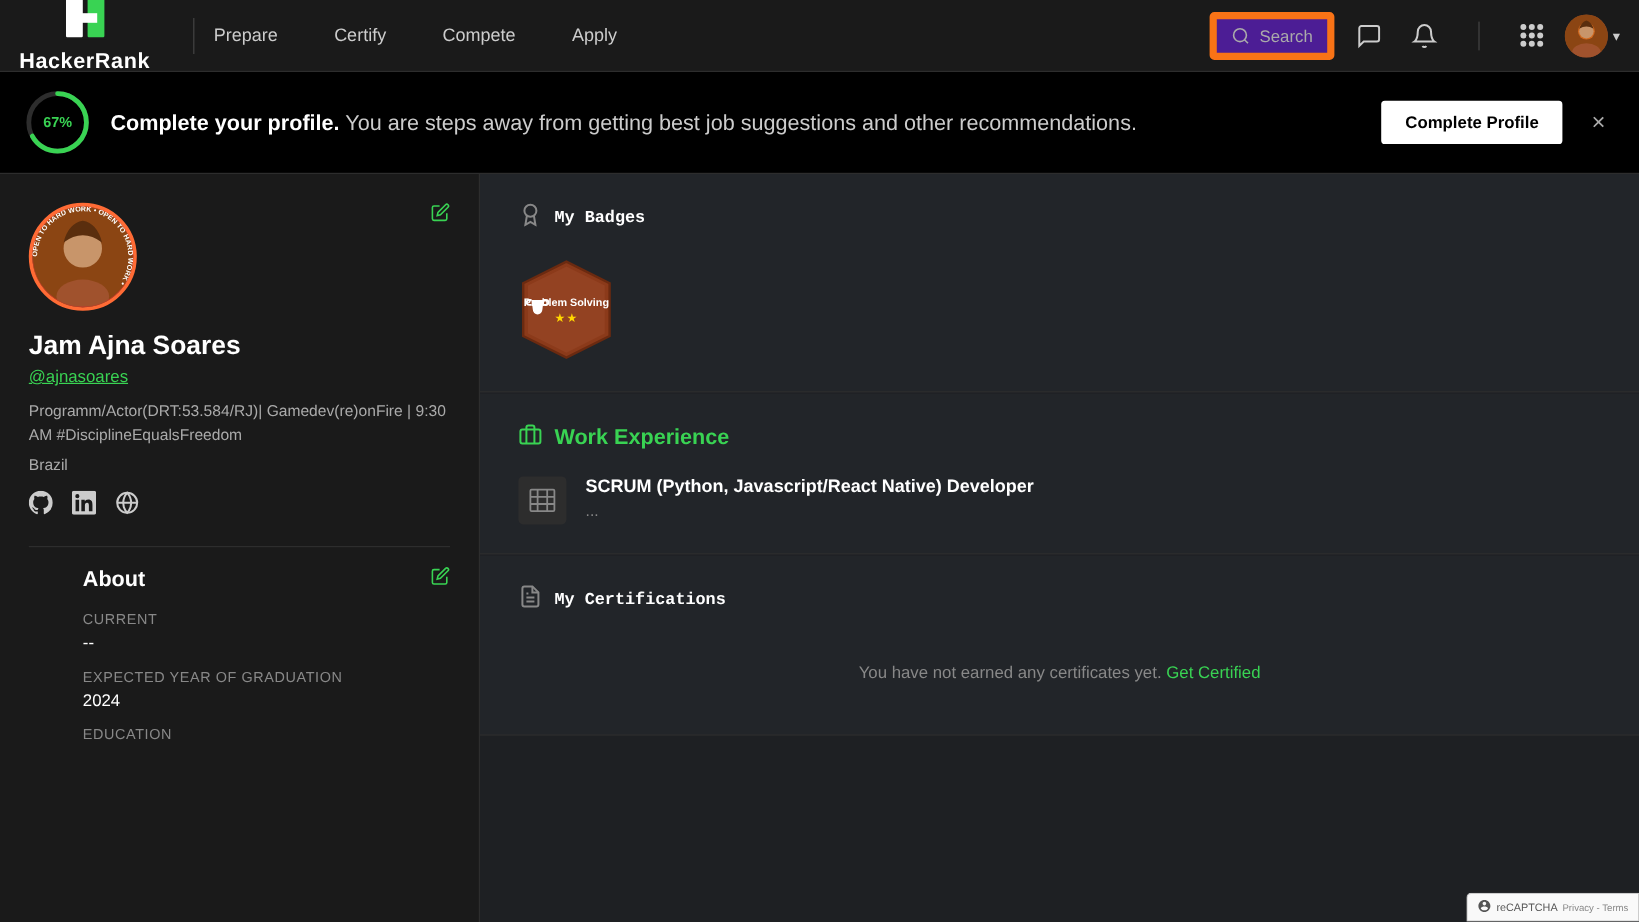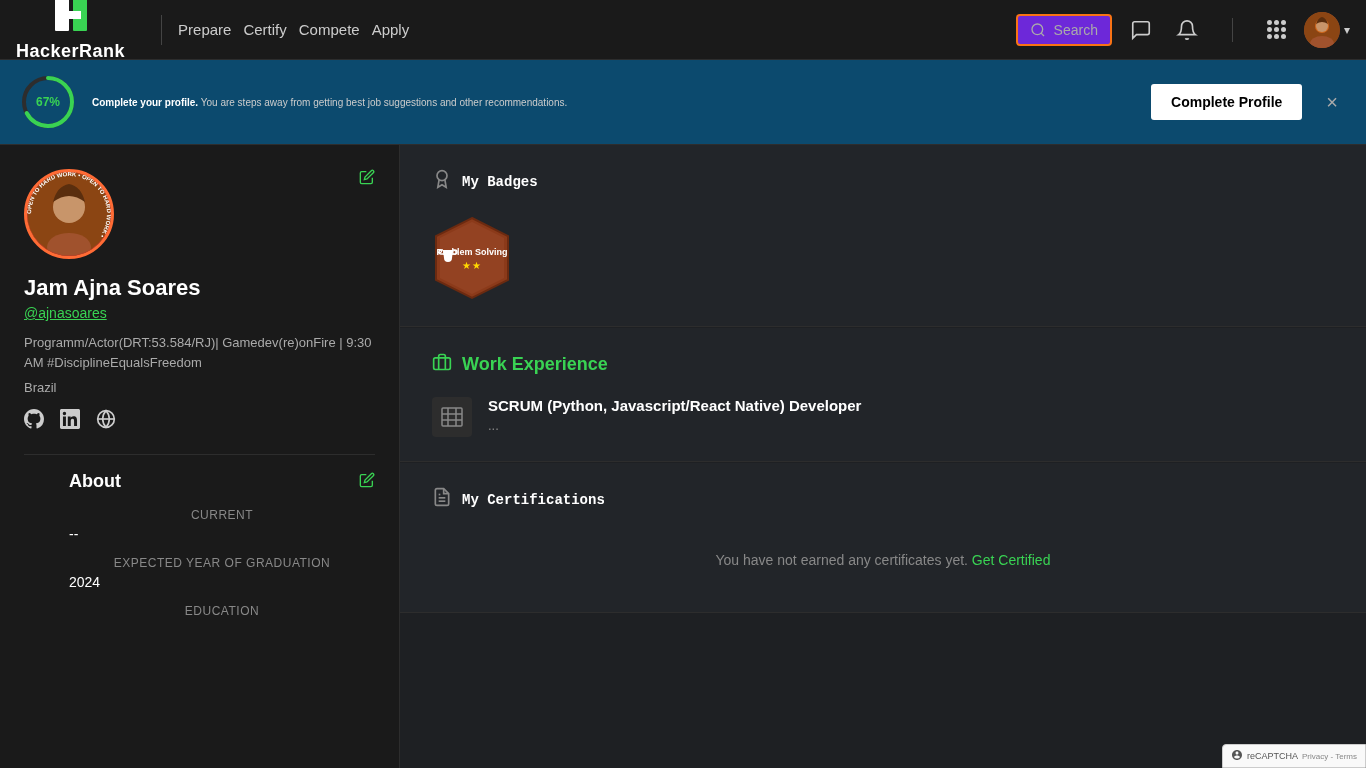--- a/index.html
+++ b/index.html
@@ -58,7 +58,7 @@
     .nav-links {
       display: flex;
       align-items: center;
-      gap: 12px;
+      gap: 47px;
       flex: 1;
     }
     .nav-link {

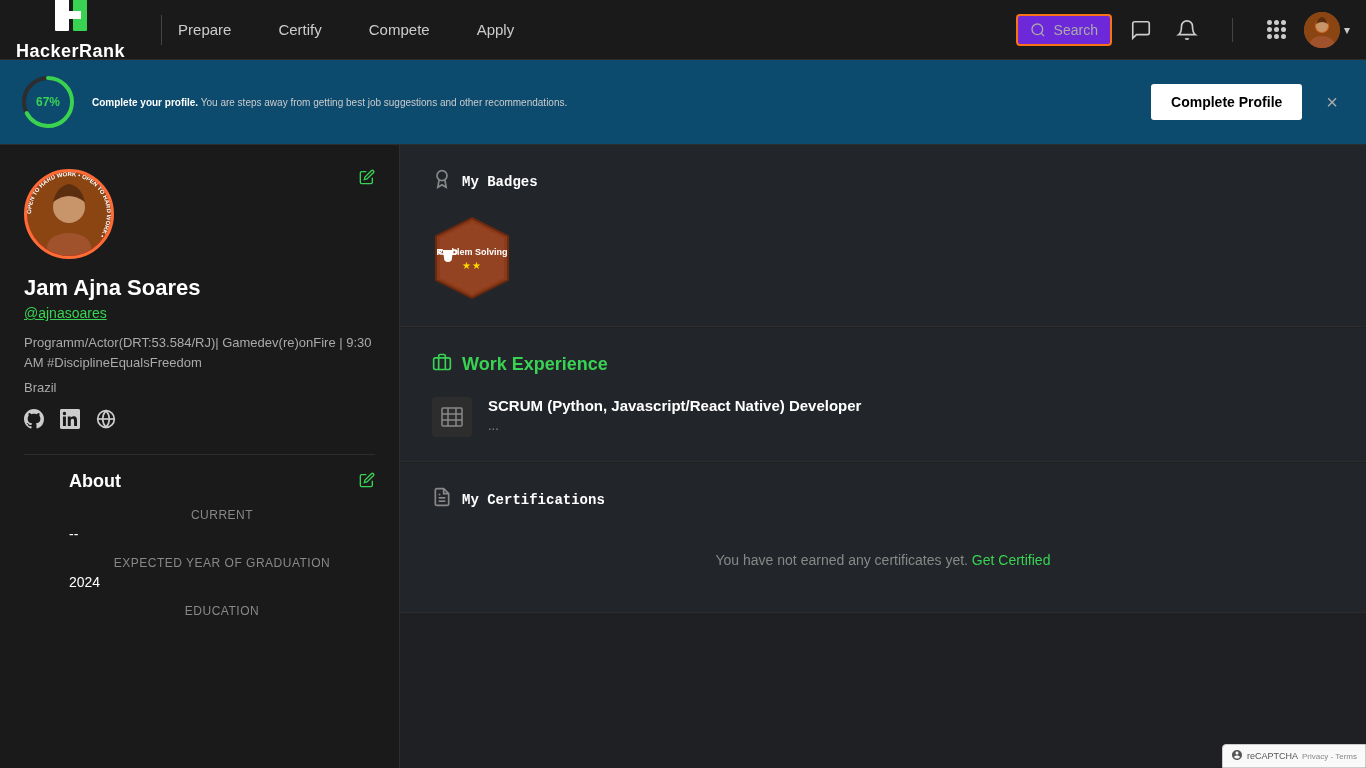--- a/index.html
+++ b/index.html
@@ -77,8 +77,8 @@
     .search-bar {
       display: flex;
       align-items: center;
-      background: #6d28d9;
-      border: 2px solid #f97316;
+      background: #4c1d95;
+      border: 6px solid #f97316;
       border-radius: 4px;
       padding: 6px 12px;
       gap: 8px;

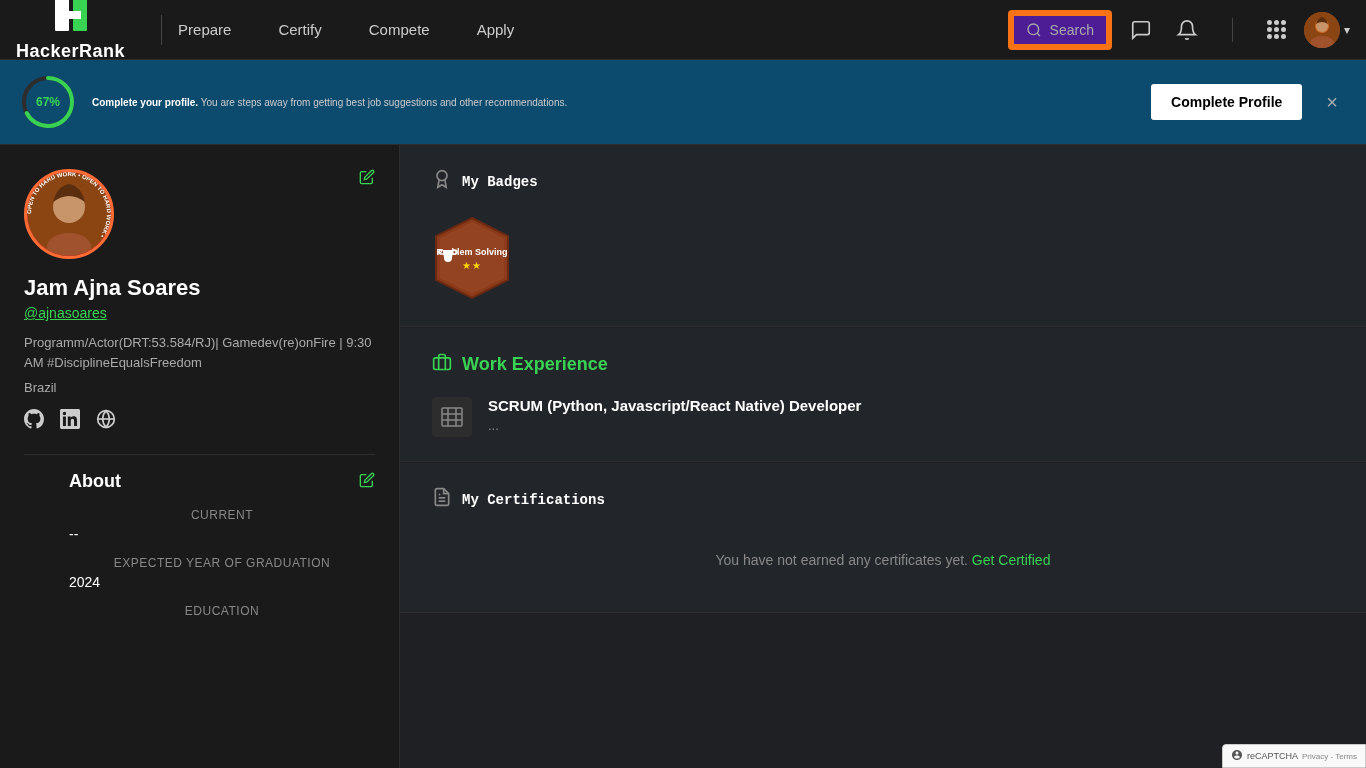--- a/index.html
+++ b/index.html
@@ -138,7 +138,7 @@
 
     
     .profile-banner {
-      background: #0c4a6e;
+      background: #000000;
       border-bottom: 1px solid #2d2d2d;
       padding: 14px 20px;
       display: flex;

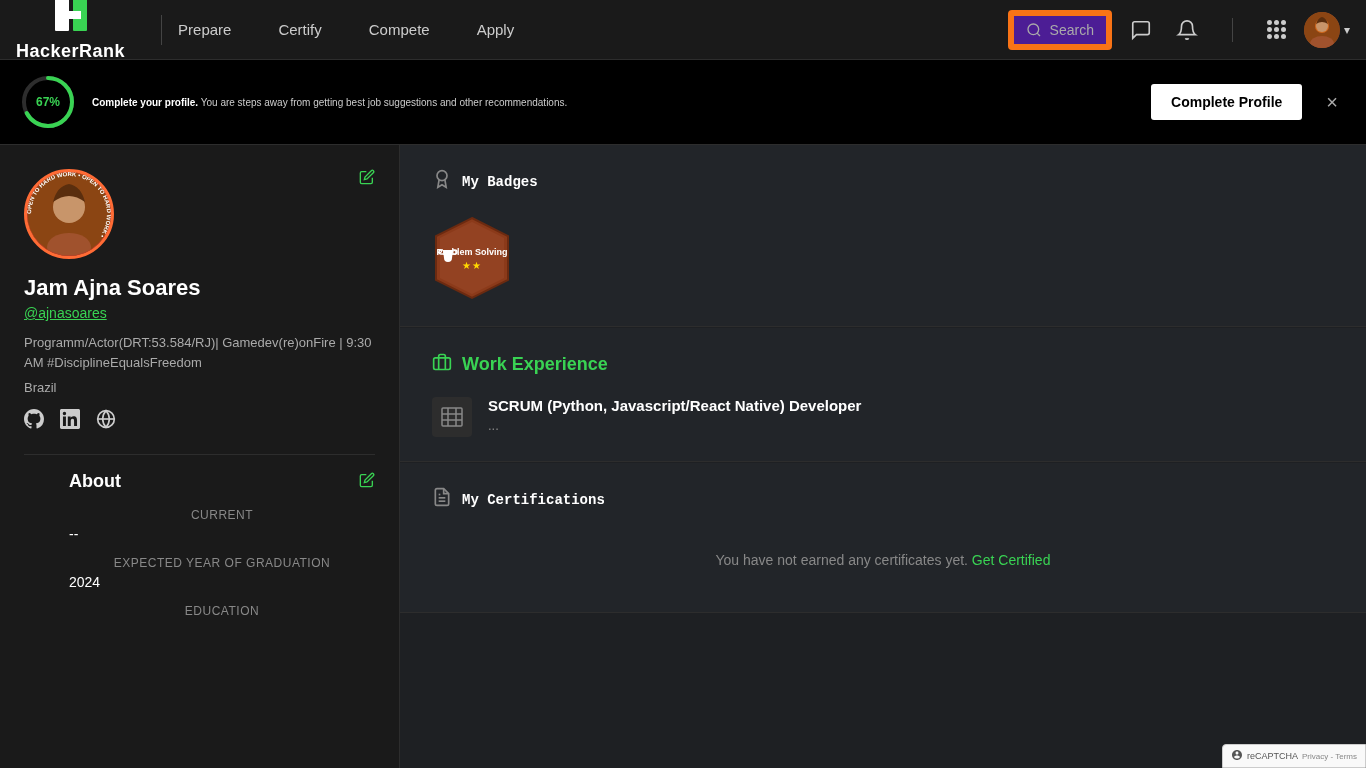--- a/index.html
+++ b/index.html
@@ -165,7 +165,7 @@
     }
     .banner-text {
       flex: 1;
-      font-size: 10px;
+      font-size: 18px;
       color: #ccc;
     }
     .banner-text strong {

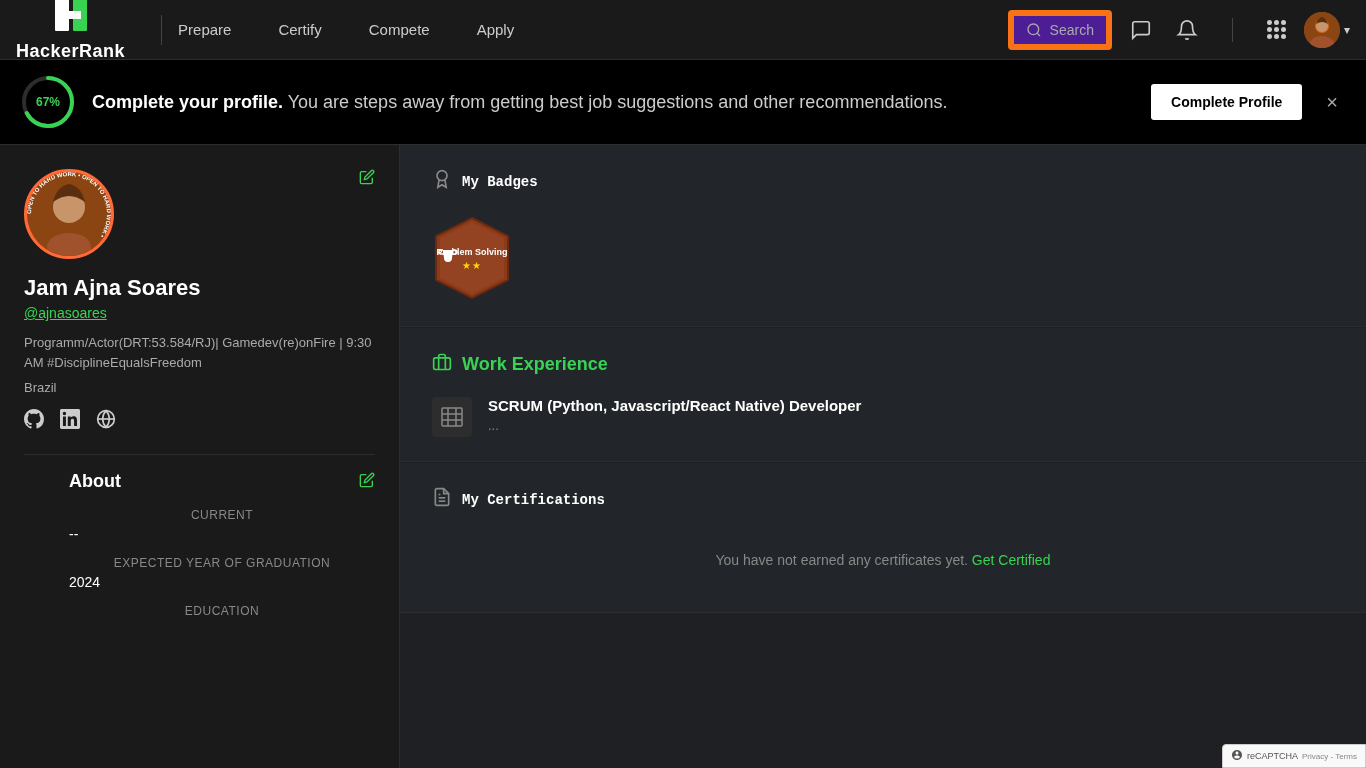--- a/index.html
+++ b/index.html
@@ -296,7 +296,6 @@
       margin-bottom: 4px;
       text-transform: uppercase;
       letter-spacing: 0.5px;
-      text-align: center;
     }
     .about-field-value {
       font-size: 14px;

